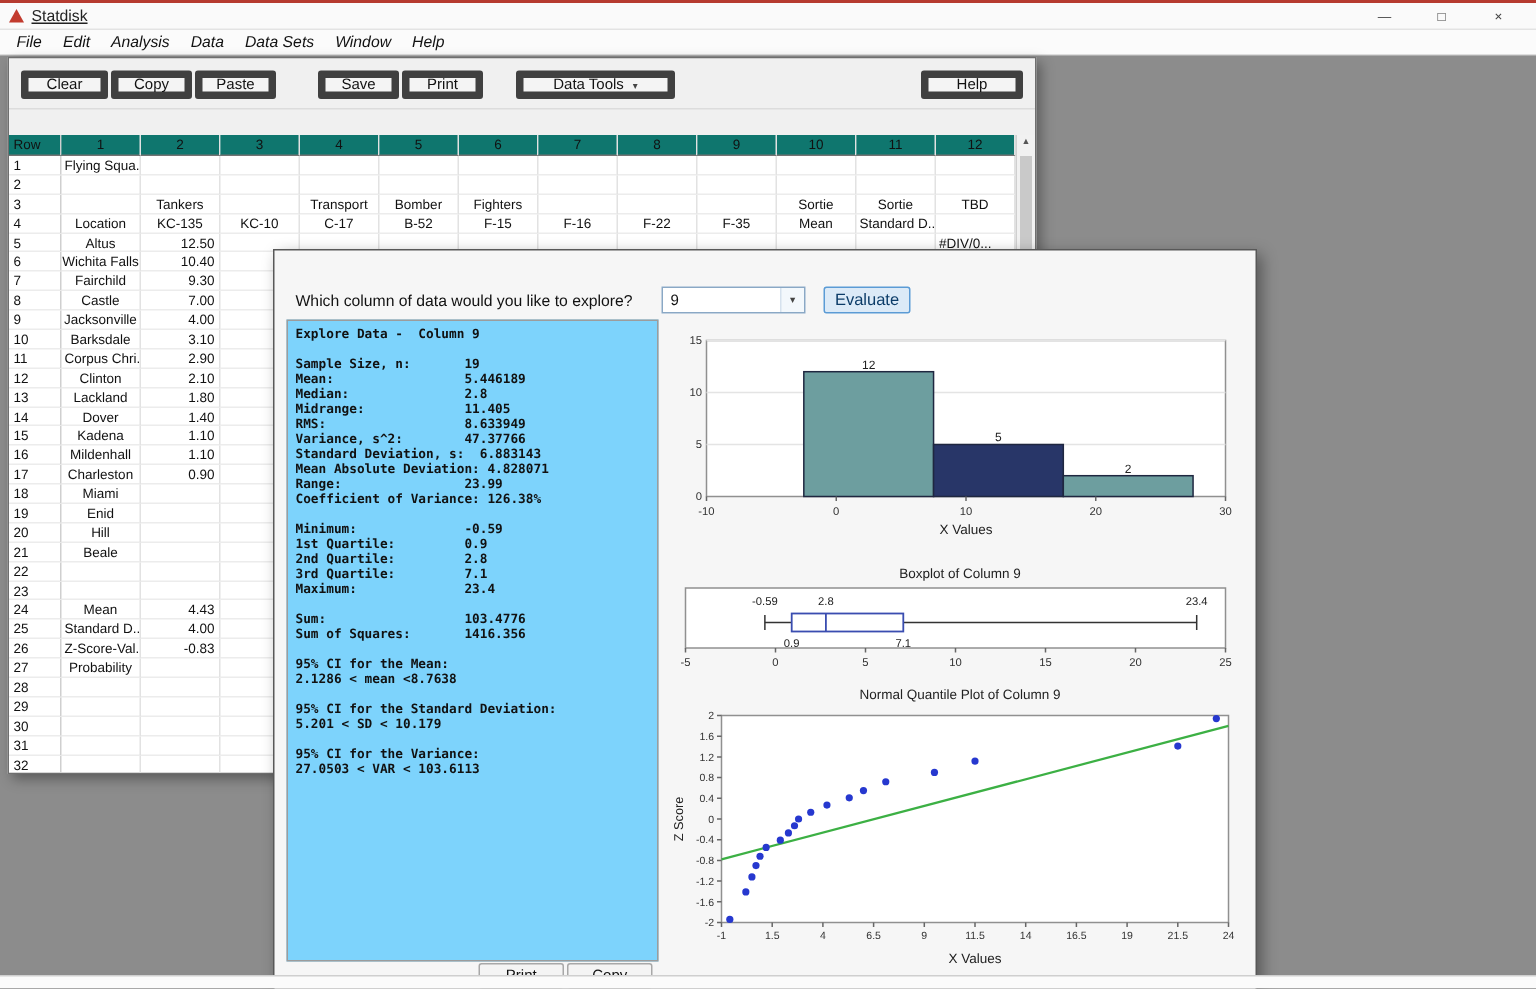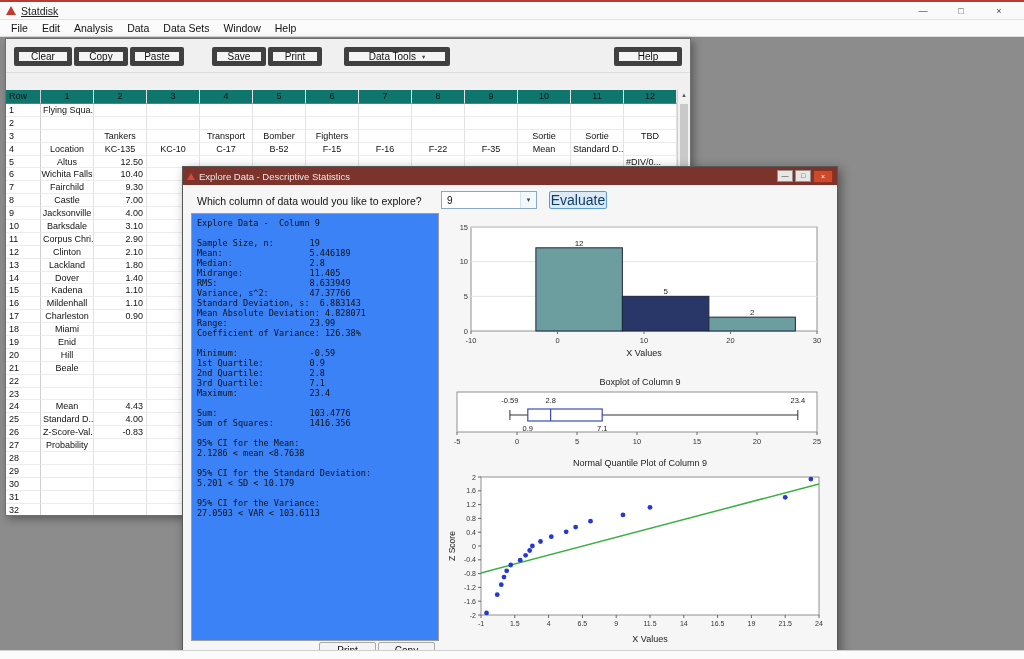--- a/index.html
+++ b/index.html
@@ -16,7 +16,7 @@
   .app-controls { margin-left:auto; display:flex; height:100%; }
   .wbtn { width:38px; display:flex; align-items:center; justify-content:center; font-size:9px; color:#444; }
   .menubar { position:absolute; left:0; top:20px; width:1024px; height:17px; background:#fbfbfb;
-    border-bottom:1px solid #dedede; display:flex; align-items:center; padding:0 4px; }
+    border-bottom:1px solid #dedede; display:flex; align-items:center; padding:0 4px;font-style:italic; }
   .menu-item { font-size:10.5px; color:#111; padding:0 7px; }
   .mdi { position:absolute; left:0; top:37px; width:1024px; height:613px; background:#8c8c8c; }
   .status-bar { position:absolute; left:0; top:650px; width:1024px; height:9px; background:#fbfbfb;

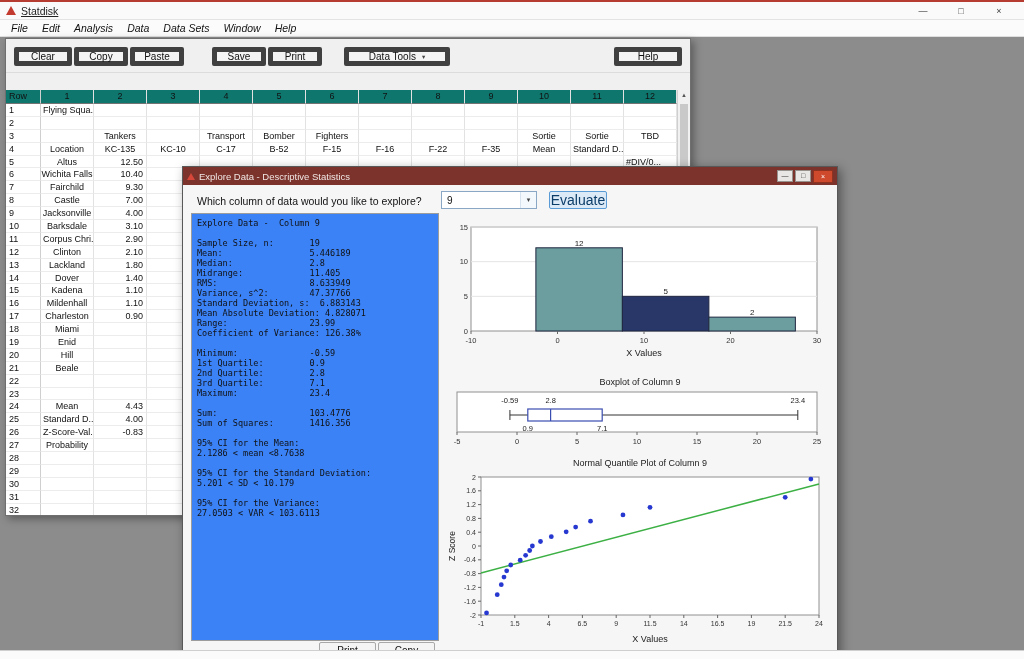--- a/index.html
+++ b/index.html
@@ -625,15 +625,6 @@
 </div>
 
 <div class="explore-win">
-  <div class="child-titlebar">
-    <span class="child-logo"></span>
-    <span class="child-title">Explore Data - Descriptive Statistics</span>
-    <div class="child-controls">
-      <span class="cbtn">—</span>
-      <span class="cbtn">□</span>
-      <span class="cbtn close-red">×</span>
-    </div>
-  </div>
   <div class="prompt">Which column of data would you like to explore?</div>
   <div class="combo">
     <span>9</span>

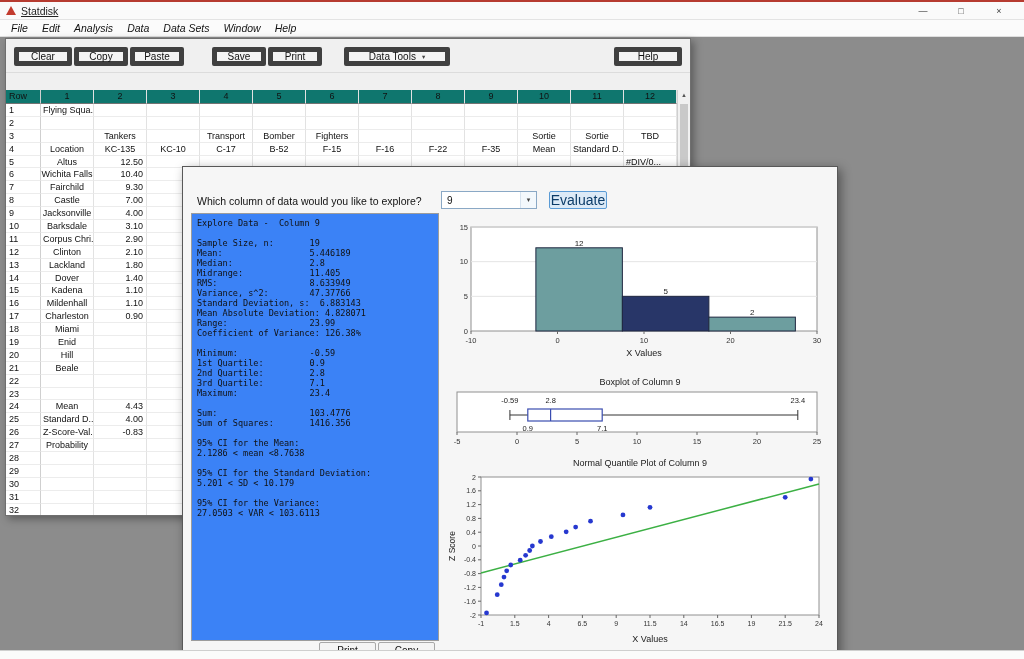--- a/index.html
+++ b/index.html
@@ -67,7 +67,7 @@
   .combo-arrow { margin-left:auto; width:16px; height:100%; display:flex; align-items:center; justify-content:center;
     font-size:7px; color:#444; border-left:1px solid #d6e2ee; background:#f3f8fc; }
   .evaluate-btn { position:absolute; left:366px; top:24px; width:58px; height:18px; background:#dceaf7;
-    border:1px solid #5b9bd5; border-radius:2px; font-size:14px; color:#0c3c68; display:flex;
+    border:1px solid #5b9bd5; border-radius:2px; font-size:11px; color:#0c3c68; display:flex;
     align-items:center; justify-content:center;text-align:right; }
   .results { position:absolute; left:8px; top:46px; width:248px; height:428px; background:#3b82f6;
     border:1px solid #9c9c9c; padding:4px 5px; font-family:"DejaVu Sans Mono",monospace; font-size:8.5px;

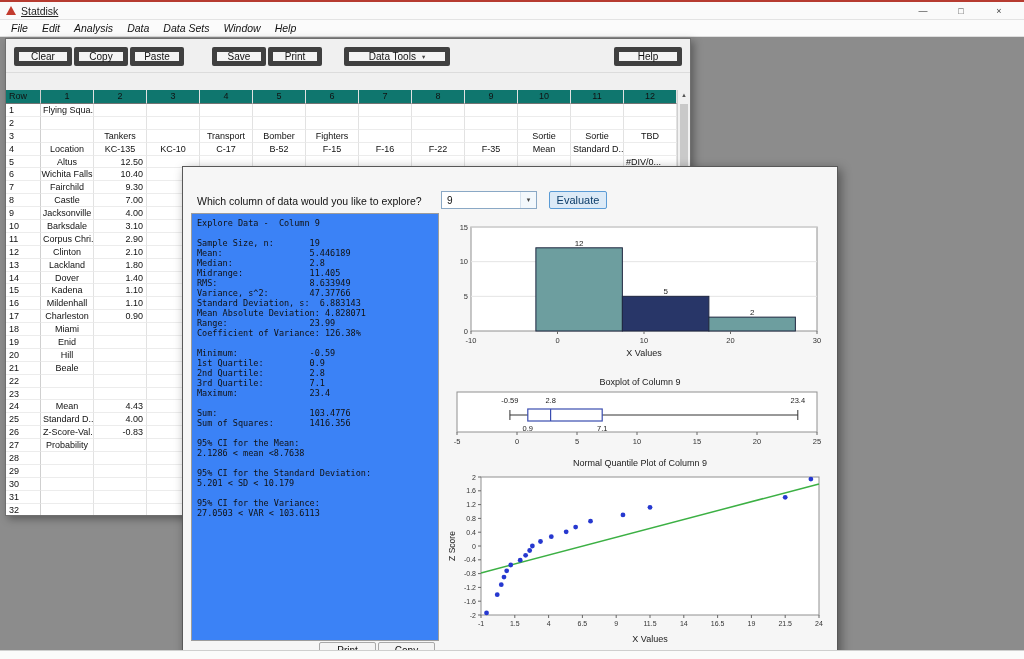--- a/index.html
+++ b/index.html
@@ -69,9 +69,9 @@
   .evaluate-btn { position:absolute; left:366px; top:24px; width:58px; height:18px; background:#dceaf7;
     border:1px solid #5b9bd5; border-radius:2px; font-size:11px; color:#0c3c68; display:flex;
     align-items:center; justify-content:center;text-align:right; }
-  .results { position:absolute; left:8px; top:46px; width:248px; height:428px; background:#3b82f6;
+  .results { position:absolute; left:8px; top:46px; width:248px; height:428px; background:#7dd3fc;
     border:1px solid #9c9c9c; padding:4px 5px; font-family:"DejaVu Sans Mono",monospace; font-size:8.5px;
-    line-height:10px; white-space:pre; color:#111; overflow:hidden; }
+    line-height:10px; white-space:pre; color:#111; overflow:hidden;font-weight:bold; }
   .chart { position:absolute; left:262px; width:390px; }
   #chart-0{top:52px;height:154px;} #chart-1{top:210px;height:78px;} #chart-2{top:291px;height:188px;}
   .chart-title { height:13px; text-align:center; font-size:9px; color:#222; }

